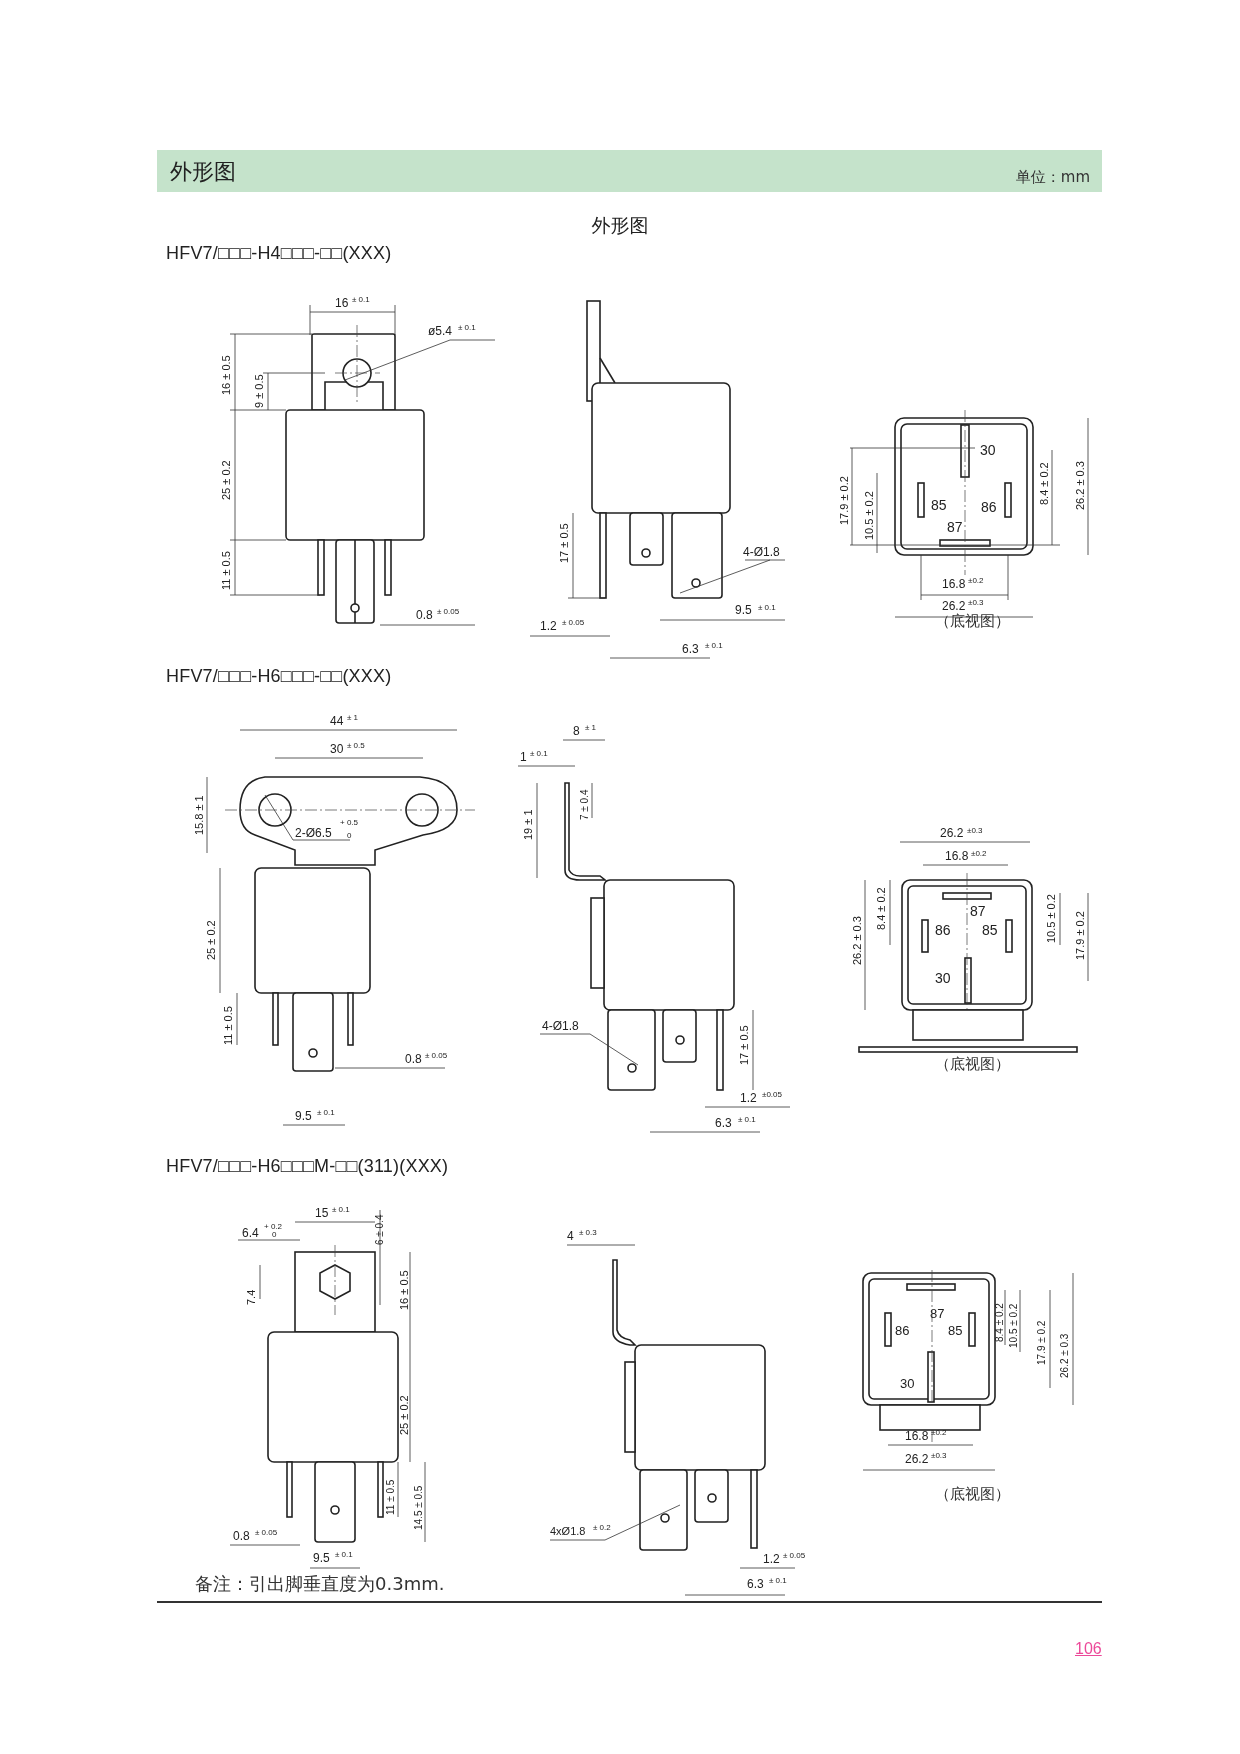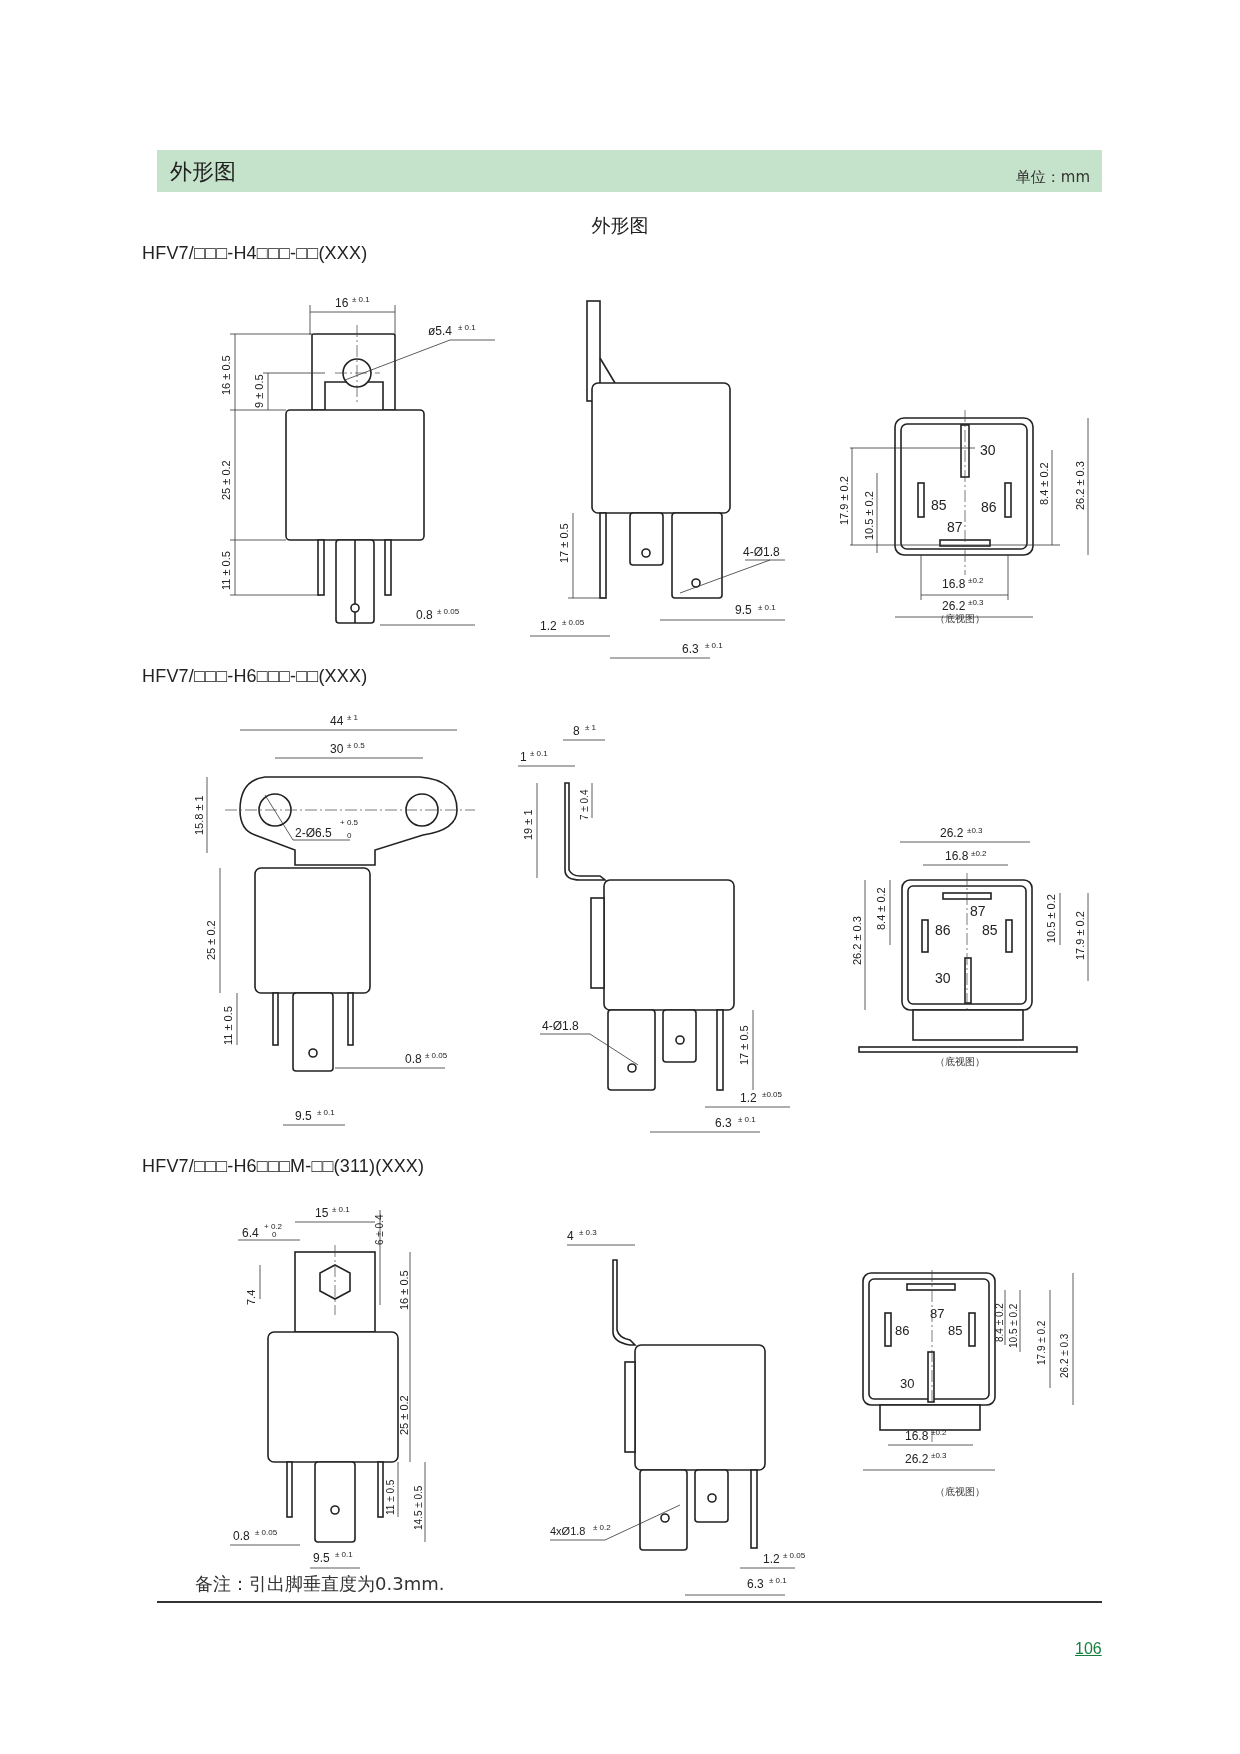--- a/index.html
+++ b/index.html
@@ -13,7 +13,7 @@
                  font-family:"DejaVu Sans",sans-serif; }
   .center-title { position:absolute; left:0; width:1240px; top:213px; text-align:center;
                   font-size:19px; font-family:"DejaVu Sans",sans-serif; color:#222; }
-  .model-title { position:absolute; left:142px; font-size:18px; color:#222; letter-spacing:0.2px; }
+  .model-title { position:absolute; left:166px; font-size:18px; color:#222; letter-spacing:0.2px; }
   .drawing { position:absolute;margin-top:20px; }
   .drawing svg { display:block; overflow:visible; }
   .caption { position:absolute; font-size:10px; font-family:"DejaVu Serif",serif; color:#333; }

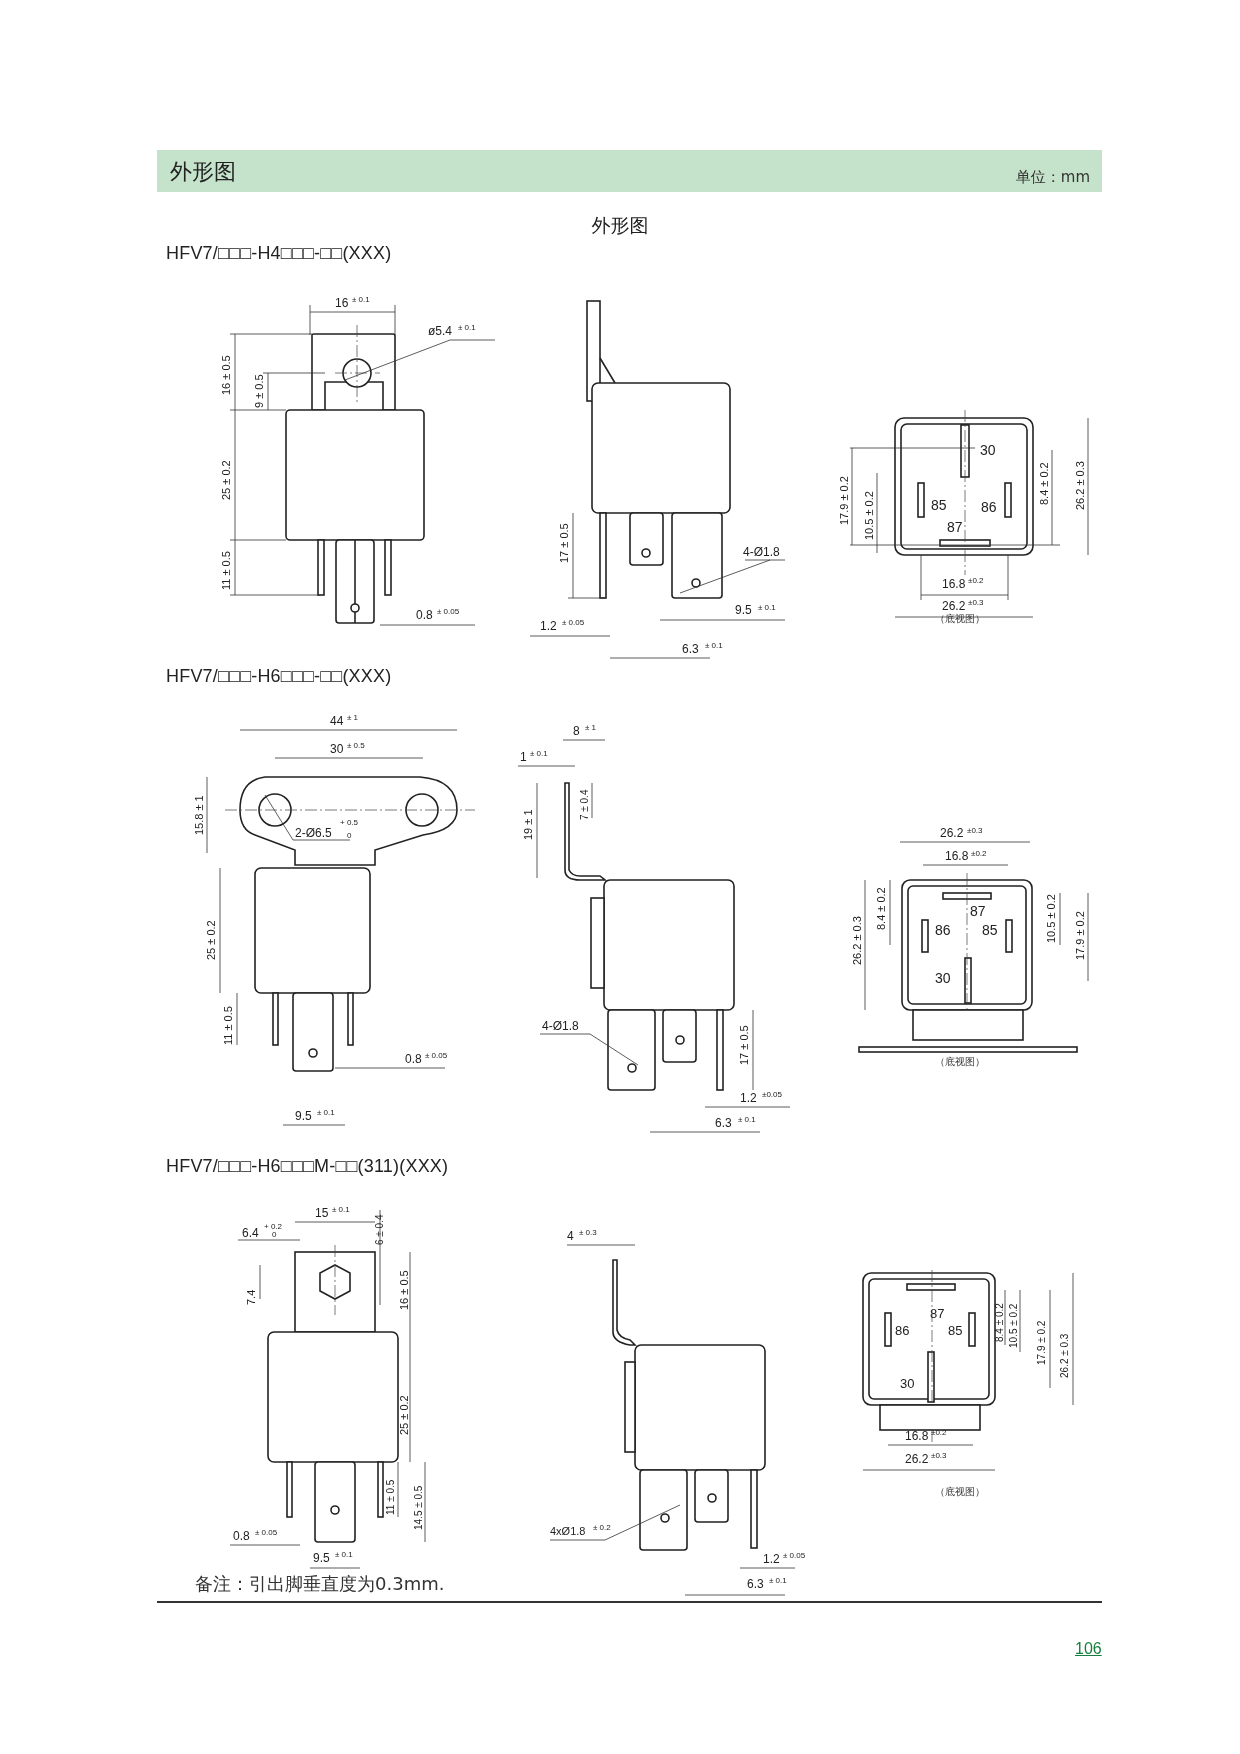--- a/index.html
+++ b/index.html
@@ -16,7 +16,7 @@
   .model-title { position:absolute; left:166px; font-size:18px; color:#222; letter-spacing:0.2px; }
   .drawing { position:absolute;margin-top:20px; }
   .drawing svg { display:block; overflow:visible; }
-  .caption { position:absolute; font-size:10px; font-family:"DejaVu Serif",serif; color:#333; }
+  .caption { position:absolute; font-size:15px; font-family:"DejaVu Serif",serif; color:#333; }
   .note { position:absolute; left:195px; top:1572px; font-size:18px; color:#333;
           font-family:"DejaVu Sans",sans-serif; }
   .footer-rule { position:absolute; left:157px; top:1601px; width:945px; height:2px; background:#333; }

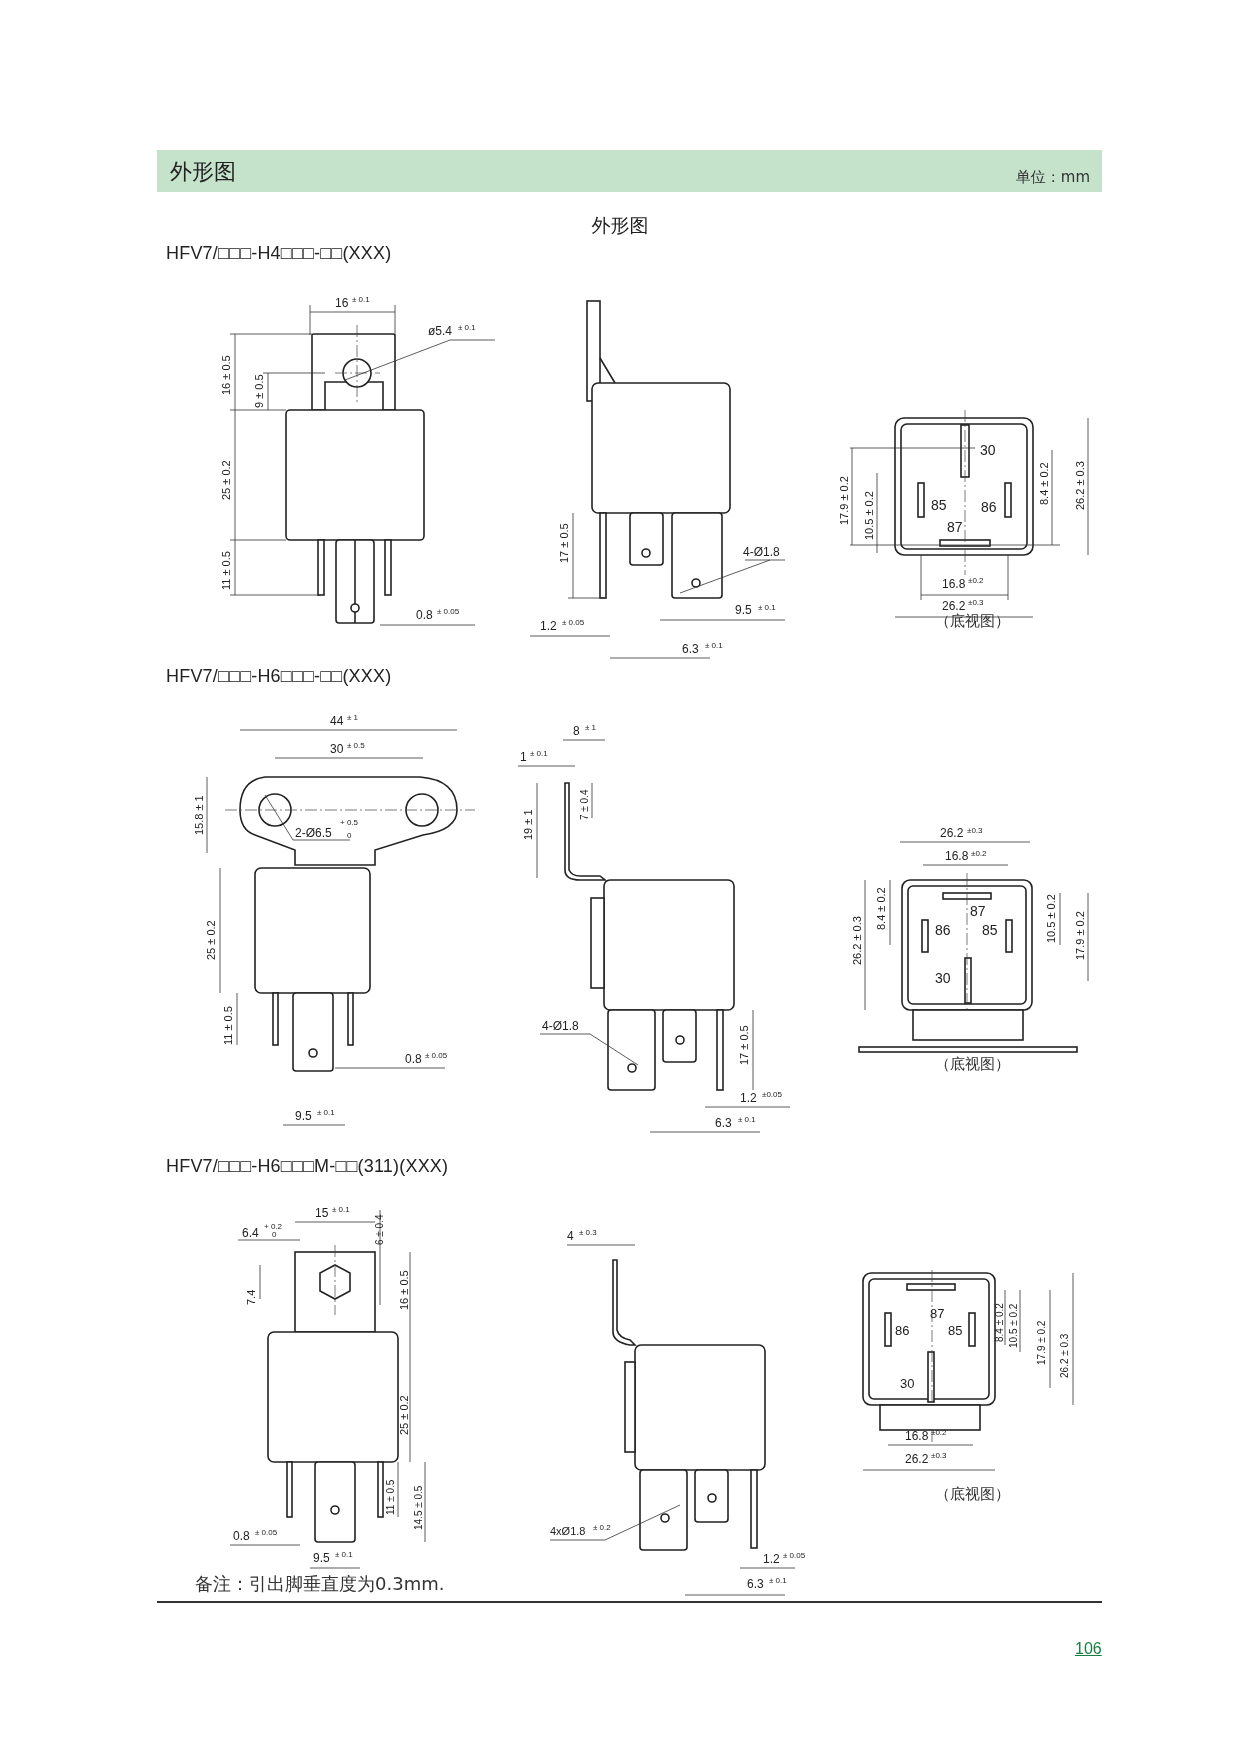--- a/index.html
+++ b/index.html
@@ -20,7 +20,7 @@
   .note { position:absolute; left:195px; top:1572px; font-size:18px; color:#333;
           font-family:"DejaVu Sans",sans-serif; }
   .footer-rule { position:absolute; left:157px; top:1601px; width:945px; height:2px; background:#333; }
-  .page-number { position:absolute; left:1075px; top:1640px; font-size:16px; color:#15803d;text-decoration:underline; }
+  .page-number { position:absolute; left:1075px; top:1640px; font-size:16px; color:#ec4899;text-decoration:underline; }
   svg text { font-family:"Liberation Sans",sans-serif; fill:#222; }
   .dim { stroke:#333; stroke-width:0.8; fill:none; }
   .obj { stroke:#222; stroke-width:1.6; fill:#fff; }

